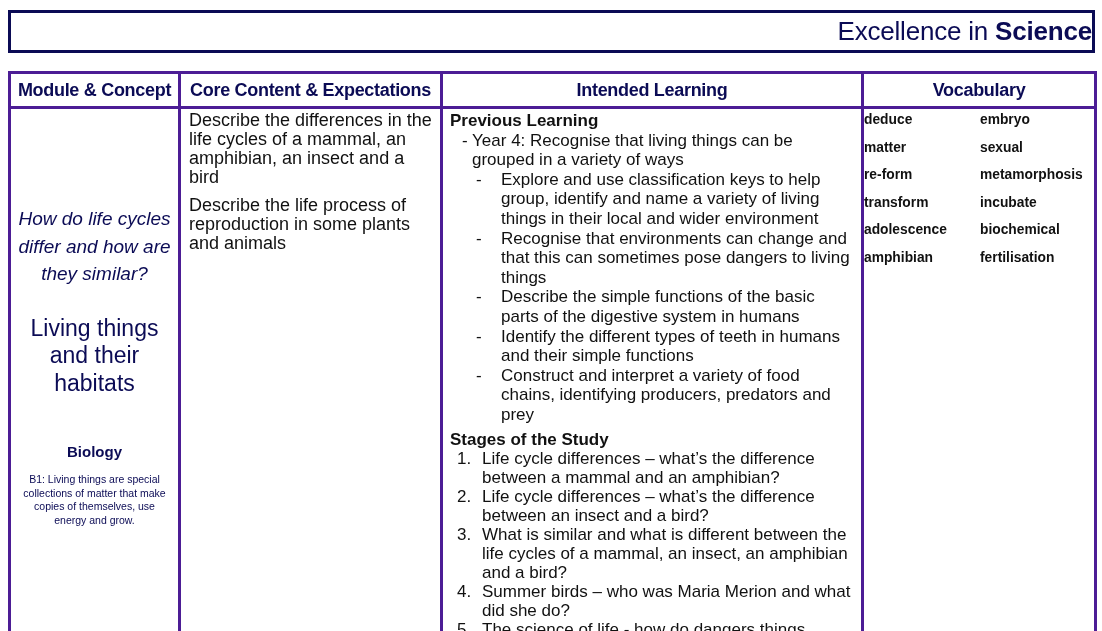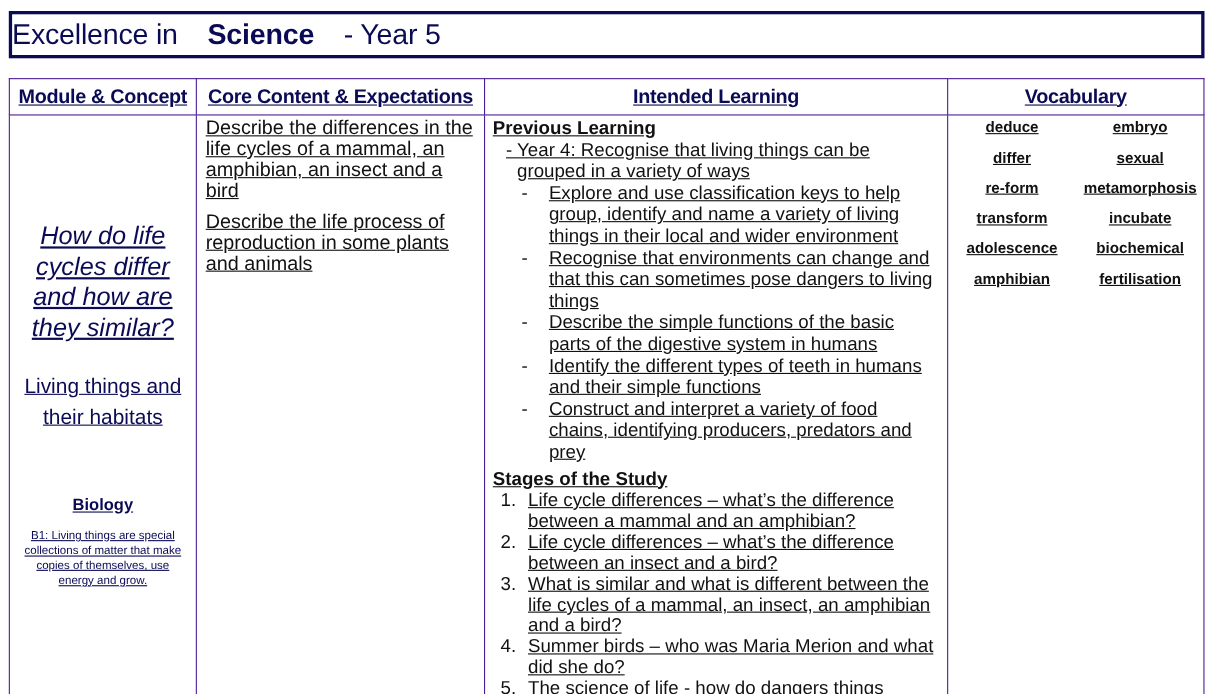--- a/index.html
+++ b/index.html
@@ -24,11 +24,10 @@
     border: 3px solid #0b0b55;
     display: flex;
     align-items: center;
-    justify-content: flex-start;
+    justify-content: flex-end;
     font-size: 26px;
     color: #0b0b55;
     letter-spacing: -0.2px;
-    gap: 20px;
   }
   .title-box b { font-weight: bold; }
 

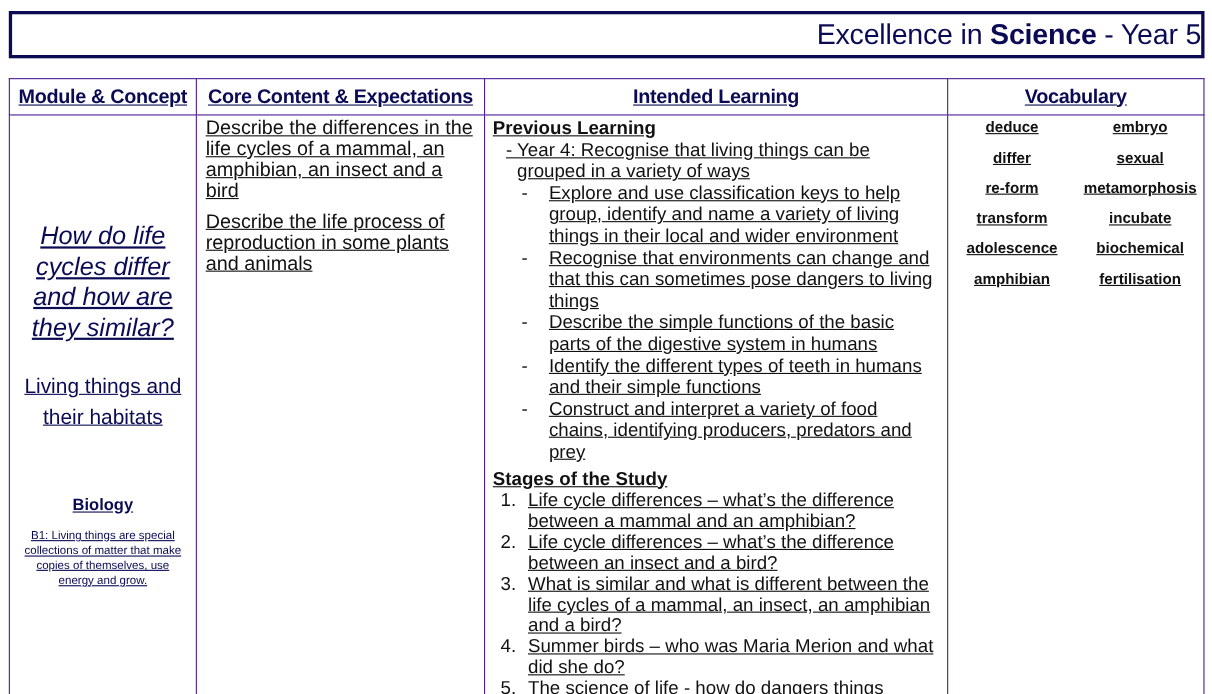--- a/index.html
+++ b/index.html
@@ -175,7 +175,6 @@
 <div class="title-box">
   <span style="white-space:pre">Excellence in </span>
     <b>Science</b>
-    <span style="white-space:pre"> - Year 5</span>
 </div>
 
 <table class="curr">

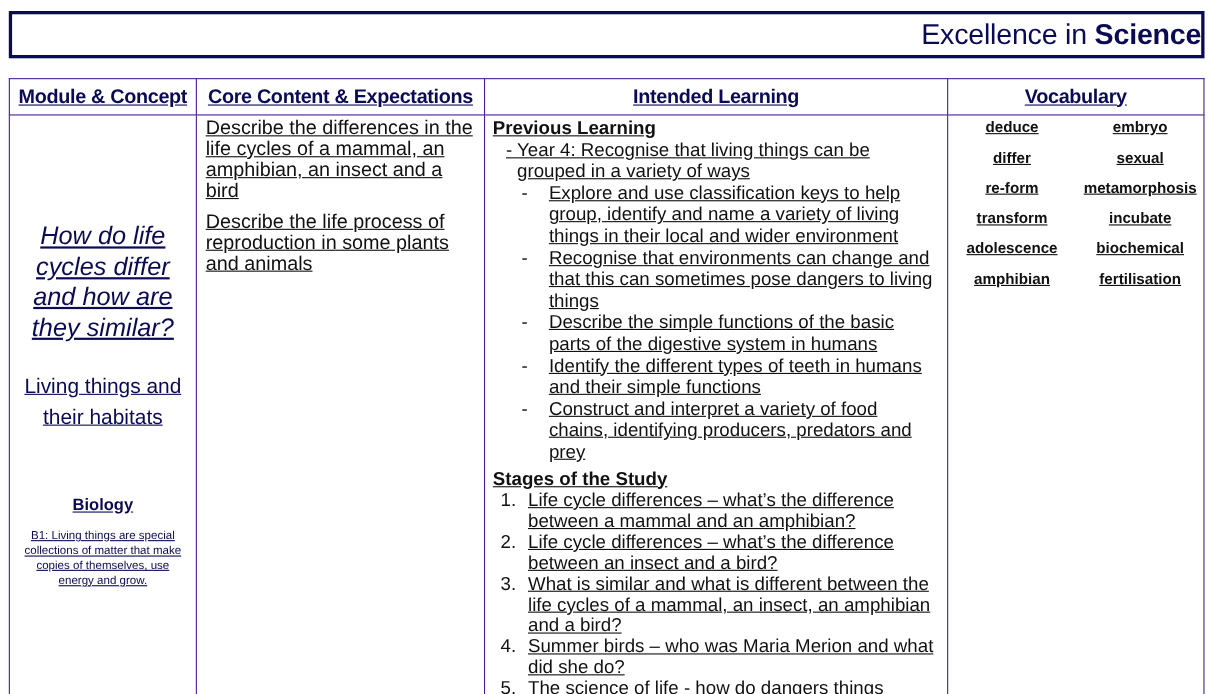--- a/index.html
+++ b/index.html
@@ -41,9 +41,8 @@
     table-layout: fixed;
   }
   table.curr th, table.curr td {
-    border: 1px solid #4c1d95;
-    padding: 0;
-    text-decoration: underline;
+    border: 3px solid #4c1d95;
+    padding: 0;
   }
   table.curr th {
     height: 32px;

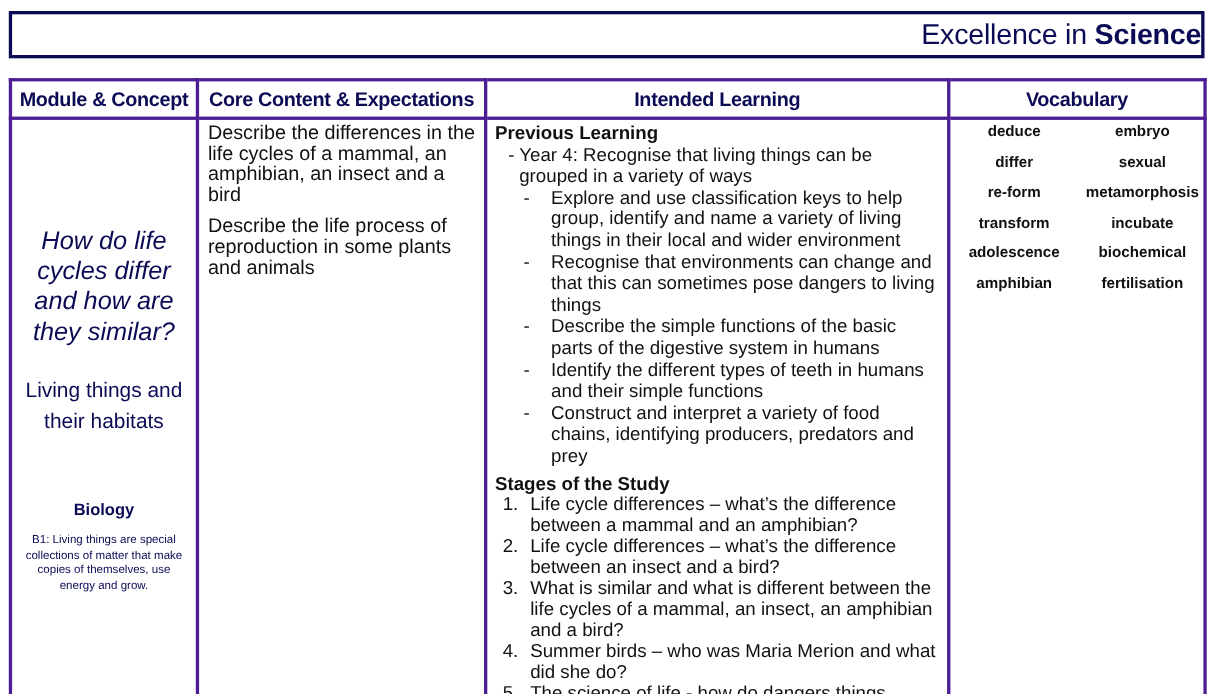--- a/index.html
+++ b/index.html
@@ -161,7 +161,7 @@
     row-gap: 0;
   }
   .vocab-word {
-    text-align: center;
+    text-align: left;
     font-weight: bold;
     font-size: 13.8px;
     height: 27.5px;

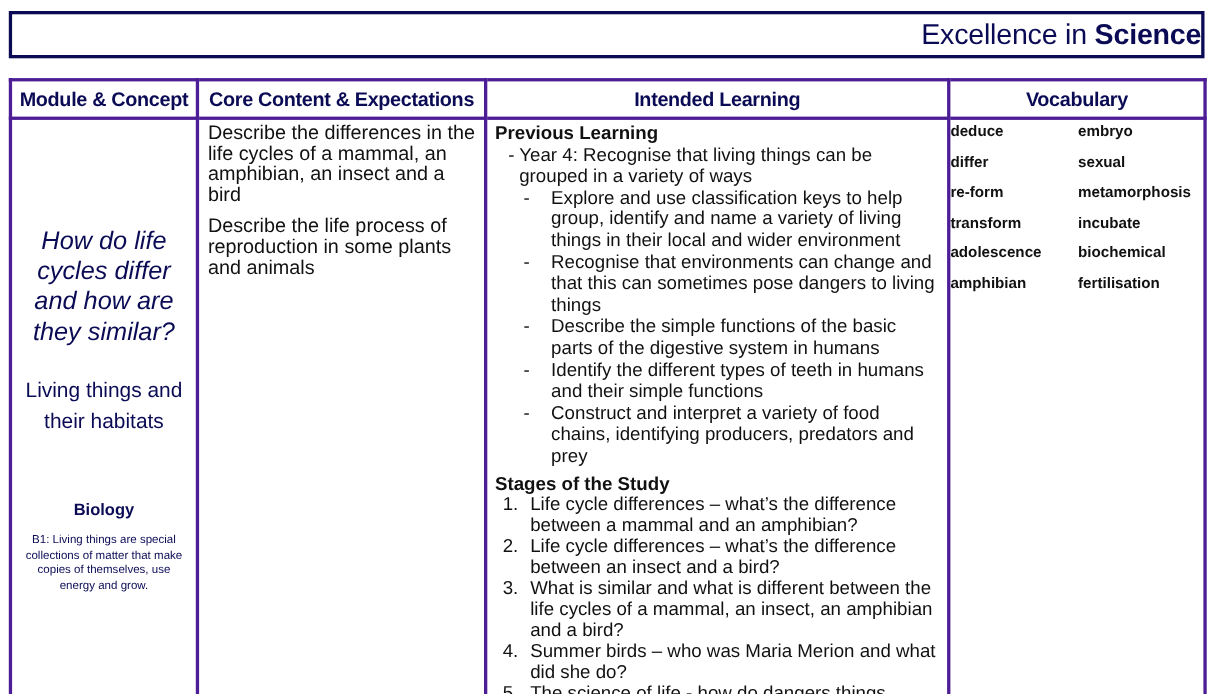--- a/index.html
+++ b/index.html
@@ -233,7 +233,7 @@
         <div class="vocab-grid">
           <div class="vocab-word">deduce</div>
           <div class="vocab-word">embryo</div>
-          <div class="vocab-word">differ</div>
+          <div class="vocab-word">matter</div>
           <div class="vocab-word">sexual</div>
           <div class="vocab-word">re-form</div>
           <div class="vocab-word">metamorphosis</div>

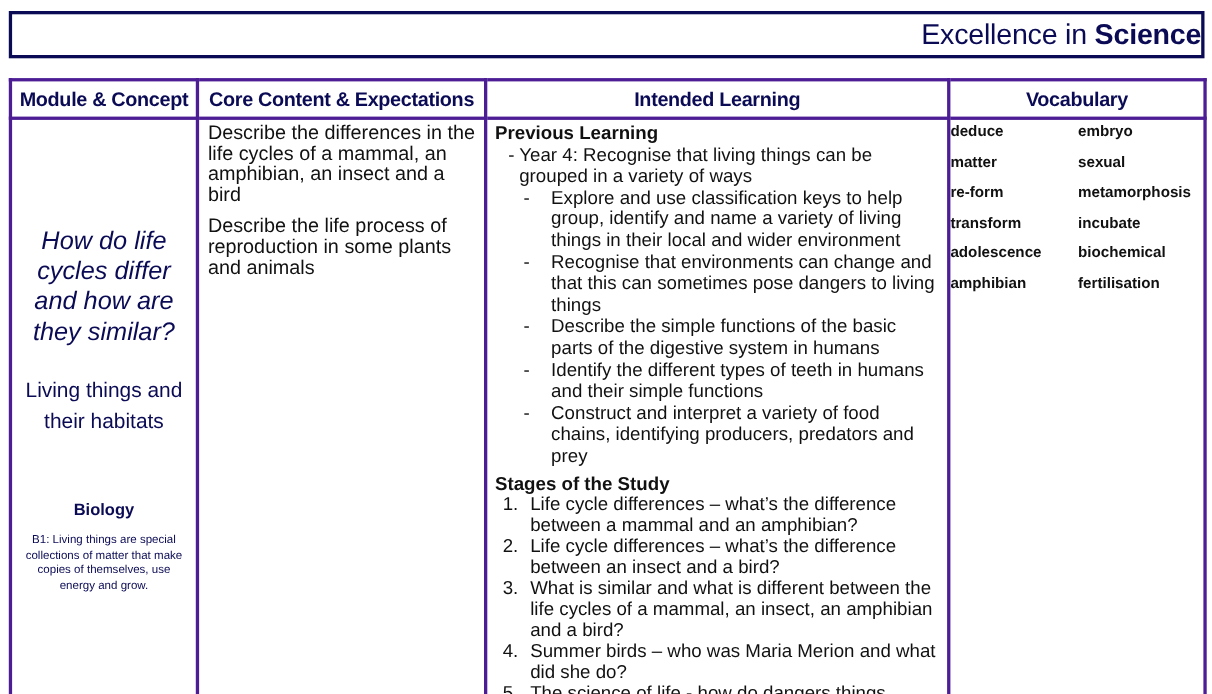--- a/index.html
+++ b/index.html
@@ -70,7 +70,7 @@
     padding-top: 96px;
   }
   .module-question {
-    font-size: 23px;
+    font-size: 19px;
     font-style: italic;
     line-height: 27.5px;
     padding: 0 6px;

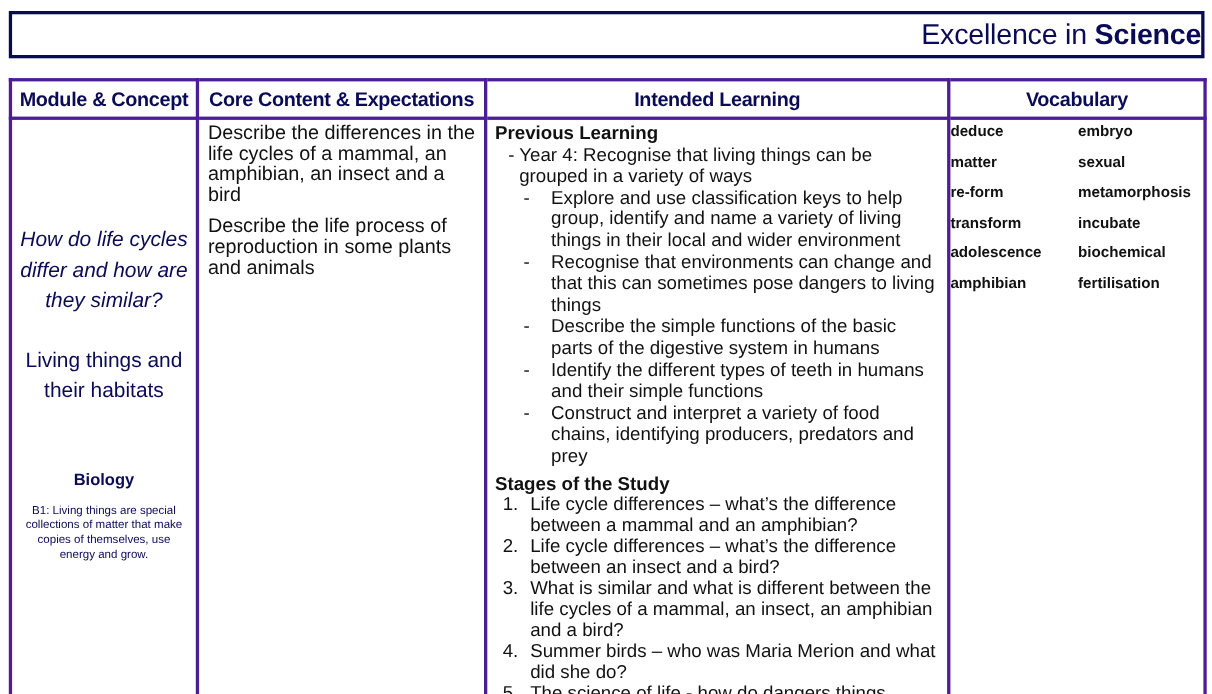--- a/index.html
+++ b/index.html
@@ -76,7 +76,7 @@
     padding: 0 6px;
   }
   .module-topic {
-    font-size: 19px;
+    font-size: 23px;
     line-height: 27.5px;
     margin-top: 27px;
     padding: 0 4px;

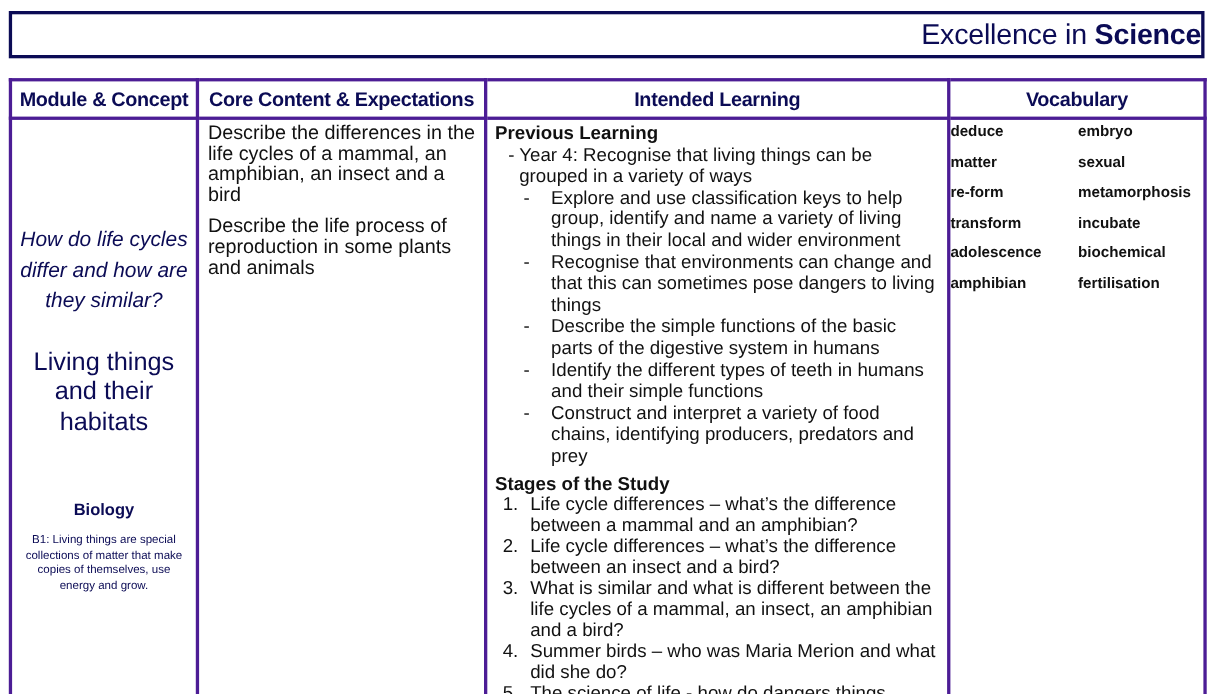--- a/index.html
+++ b/index.html
@@ -84,7 +84,7 @@
   .module-subject {
     font-size: 15px;
     font-weight: bold;
-    margin-top: 58px;
+    margin-top: 46px;
   }
   .module-note {
     font-size: 10.5px;

